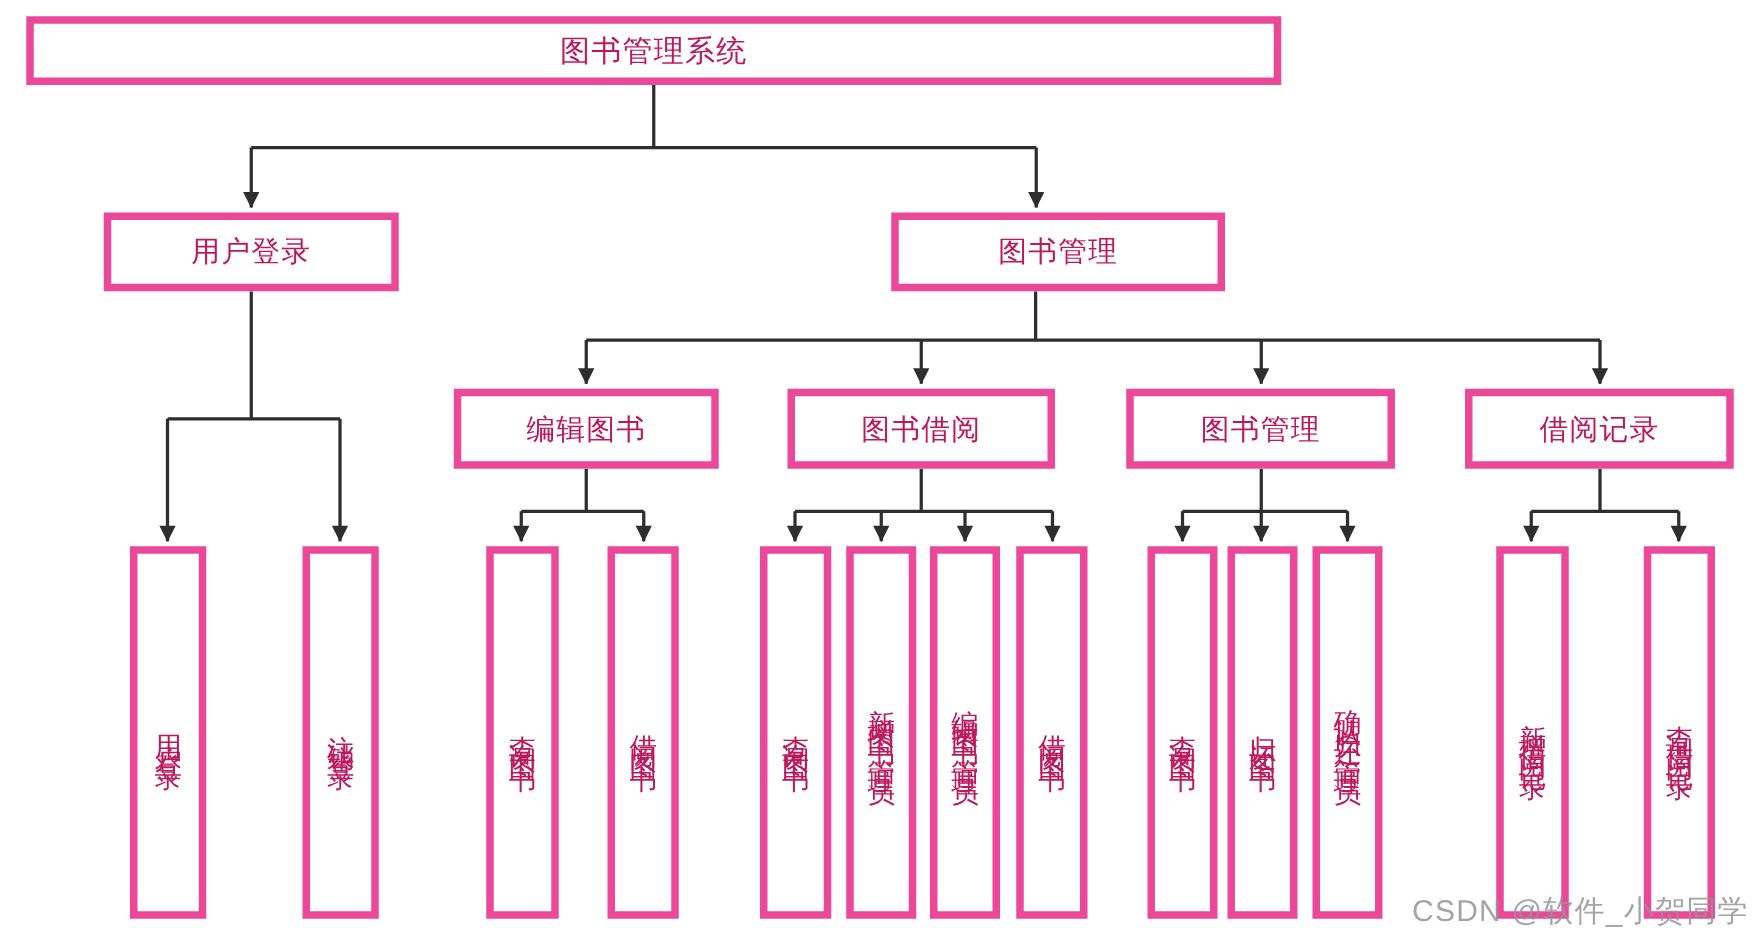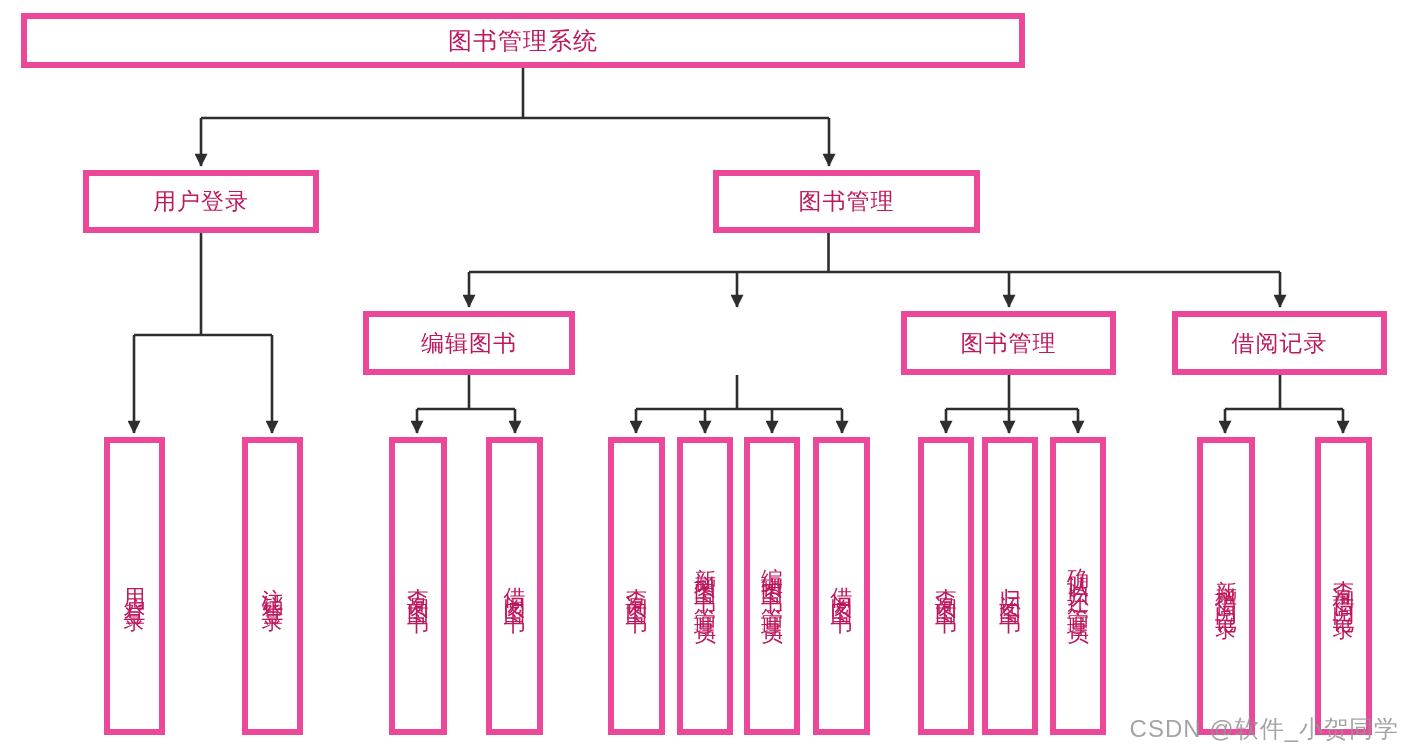--- a/index.html
+++ b/index.html
@@ -106,6 +106,7 @@
   <div class="node h" style="left:713px; top:170px; width:267px; height:63px">图书管理</div>
 
   <div class="node h" style="left:363px; top:311px; width:212px; height:64px">编辑图书</div>
+  <div class="node h" style="left:630px; top:311px; width:214px; height:64px">图书借阅</div>
   <div class="node h" style="left:901px; top:311px; width:215px; height:64px">图书管理</div>
   <div class="node h" style="left:1172px; top:311px; width:215px; height:64px">借阅记录</div>
 

